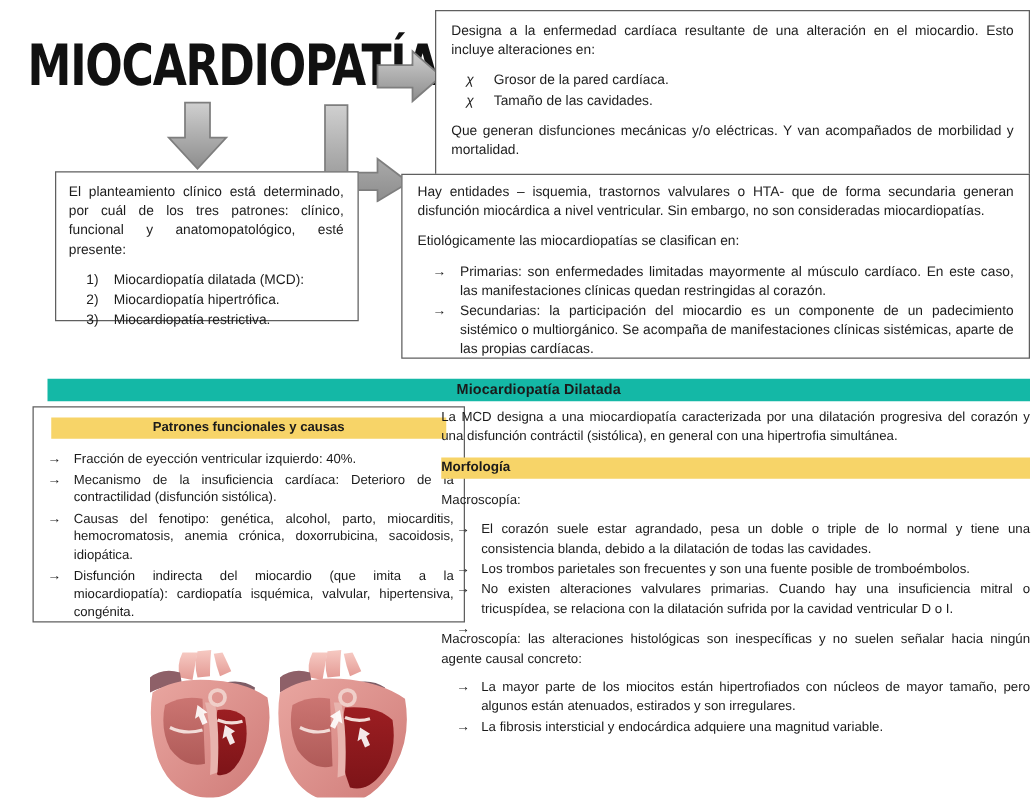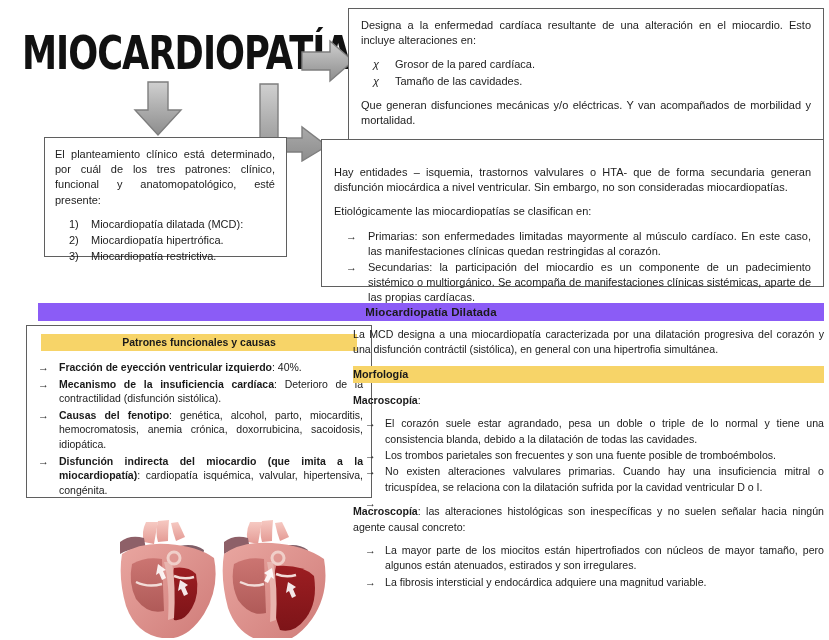--- a/index.html
+++ b/index.html
@@ -102,7 +102,7 @@
   
   #box-etio {
     left: 321px; top: 139px; width: 503px; height: 148px;
-    padding: 25px 12px 8px 12px;
+    padding: 7px 12px 8px 12px;
   }
 
   

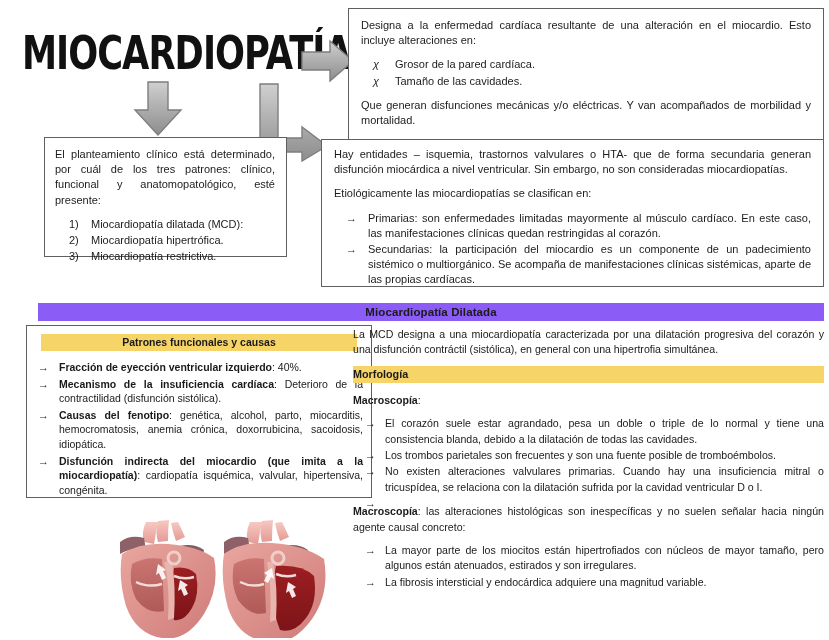--- a/index.html
+++ b/index.html
@@ -109,7 +109,7 @@
   #banner-dilatada {
     position: absolute;
     left: 38px; top: 303px; width: 786px; height: 18px;
-    background: #8b5cf6;
+    background: #14b8a6;
     color: #1a1a1a;
     font-weight: 700;
     font-size: 11.5px;

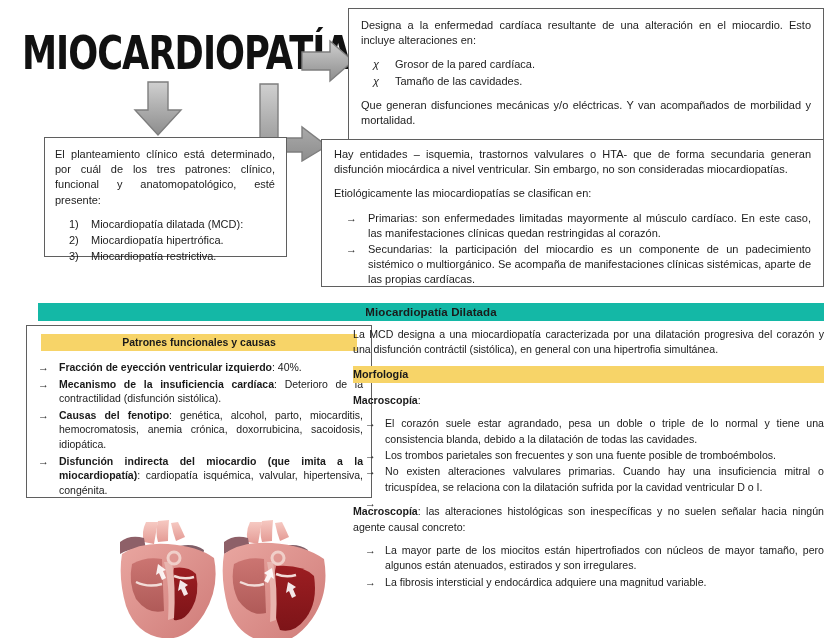--- a/index.html
+++ b/index.html
@@ -170,7 +170,7 @@
   }
   #col-right ul.bl li > .mk { left: 12px; width: 20px; }
 
-  .lbl-bold { font-weight: 700; }
+  .lbl-bold { font-weight: 400; }
 
   
   #hearts {

